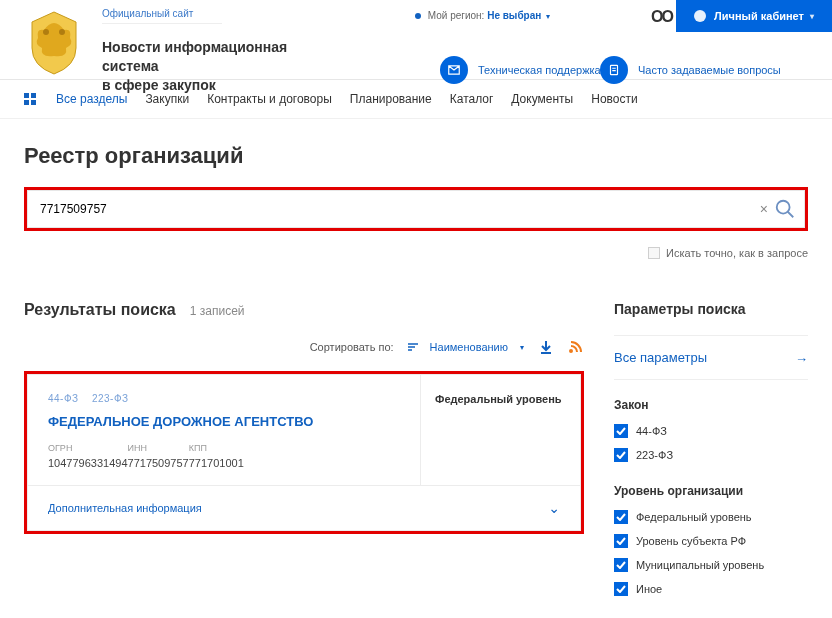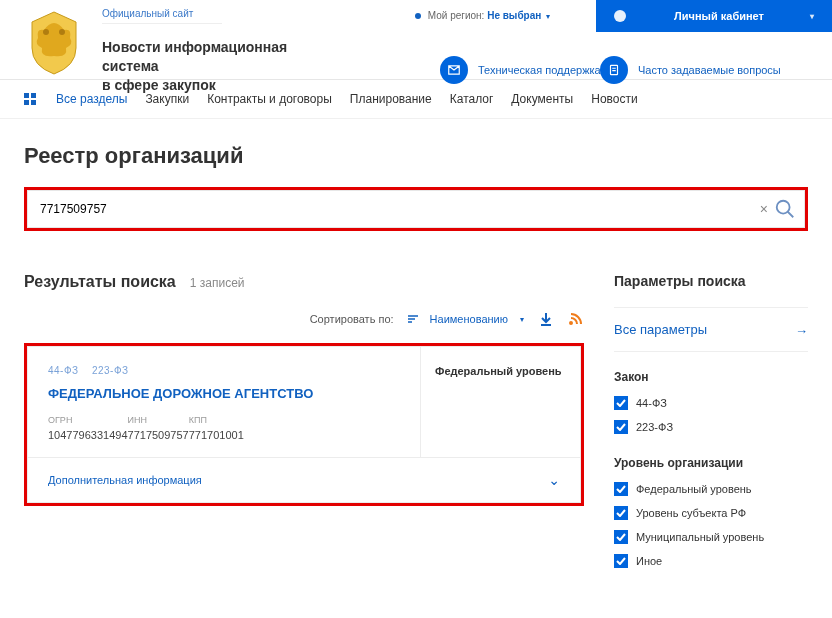--- a/index.html
+++ b/index.html
@@ -16,7 +16,7 @@
   .region .pin { display:inline-block; width:6px; height:6px; border-radius:50%; background:#1161c0; margin-right:4px; vertical-align:middle;}
   .region .car { font-size:8px; color:#1161c0; margin-left:2px;}
   .eyes { position: absolute; right: 160px; top: 8px; font-size: 16px; letter-spacing: -2px; font-weight:bold; }
-  .cabinet-btn { position: absolute; right: 0; top: 0; background: #0065dd; color: #fff; font-size: 11px; font-weight: bold; padding: 10px 18px; display: flex; align-items: center; gap: 40px; }
+  .cabinet-btn { position: absolute; right: 0; top: 0; background: #0065dd; color: #fff; font-size: 11px; font-weight: bold; padding: 10px 18px; display: flex; align-items: center; }
   .cabinet-btn .user-ico { width:12px;height:12px; border-radius:50%; background:#fff; margin-right:8px; display:inline-block; opacity:.9;}
   .cabinet-btn .car2 { font-size:8px; margin-left:6px; opacity:.85;}
   .support, .faq { position: absolute; top: 56px; display: flex; align-items: center; font-size: 11px; color: #1161c0; }

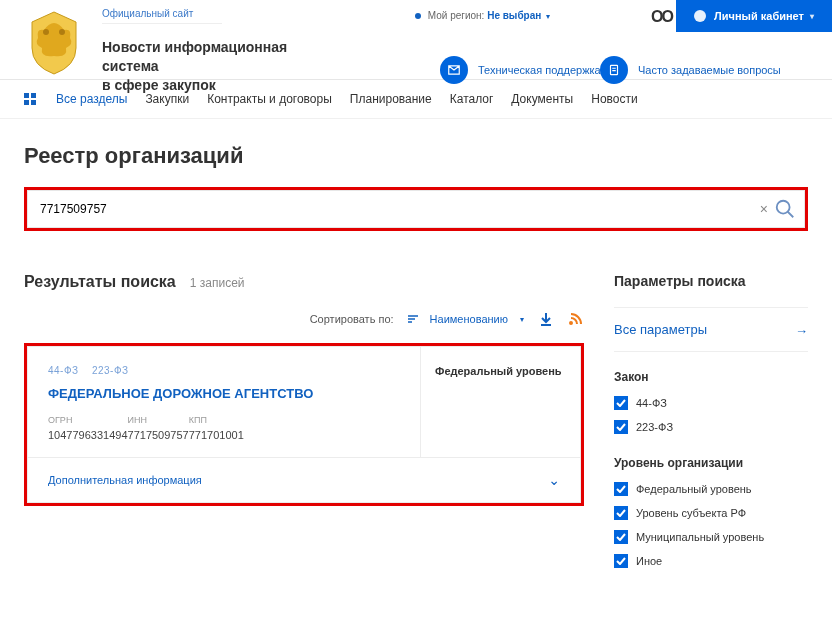--- a/index.html
+++ b/index.html
@@ -169,6 +169,10 @@
     </div>
   </div>
 
+  <div class="exact">
+    <span class="box"></span>
+    <span>Искать точно, как в запросе</span>
+  </div>
 
   <div class="results">
     <div class="left">

